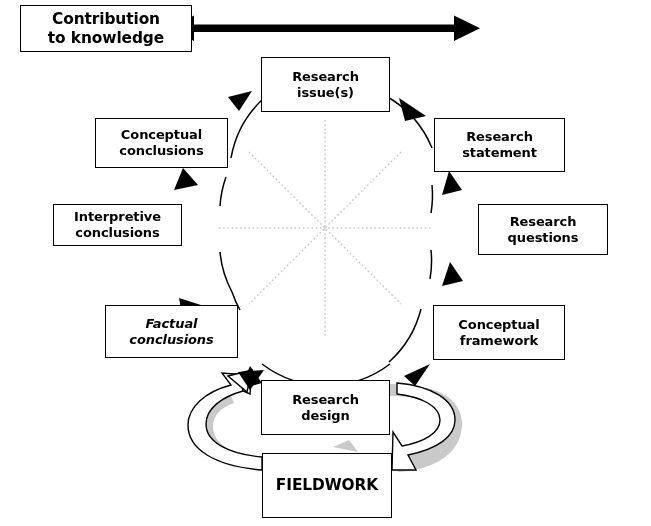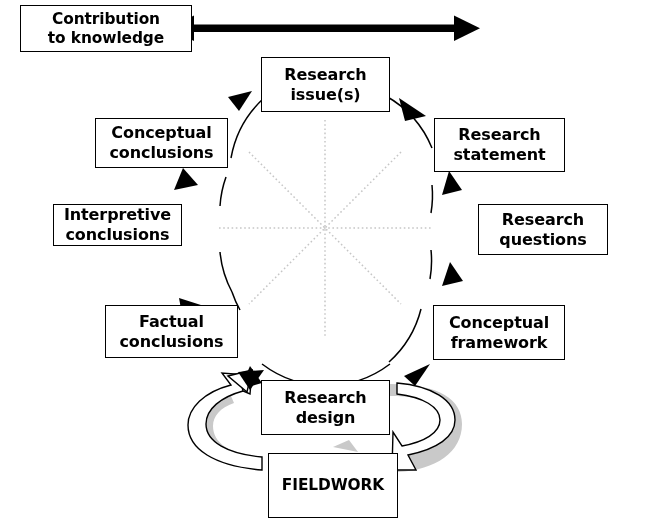--- a/index.html
+++ b/index.html
@@ -43,7 +43,7 @@
     letter-spacing: -0.1px;
     white-space: pre-line;
   }
-  .size-15 { font-size: 16px; }
+  .size-15 { font-size: 13px; }
   .size-16 { font-size: 15.4px; }
 </style>
 </head>

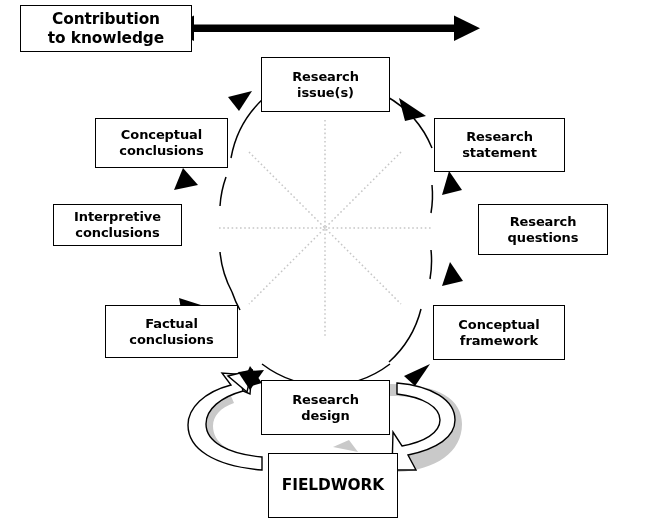--- a/index.html
+++ b/index.html
@@ -192,7 +192,7 @@
     <span class="node-label size-16">FIELDWORK</span>
   </div>
 
-  <div class="node-box" style="left:105px; top:305px; width:133px; height:53px;">
+  <div class="node-box" style="left:105px; top:305px; width:133px; height:53px;font-style:italic;">
     <span class="node-label size-15">Factual
 conclusions</span>
   </div>

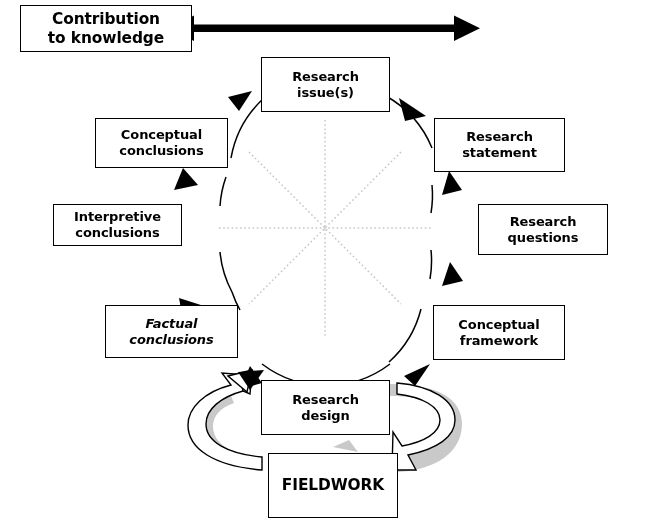--- a/index.html
+++ b/index.html
@@ -188,7 +188,7 @@
 design</span>
   </div>
 
-  <div class="node-box" style="left:268px; top:453px; width:130px; height:65px;">
+  <div class="node-box" style="left:262px; top:453px; width:130px; height:65px;">
     <span class="node-label size-16">FIELDWORK</span>
   </div>
 

